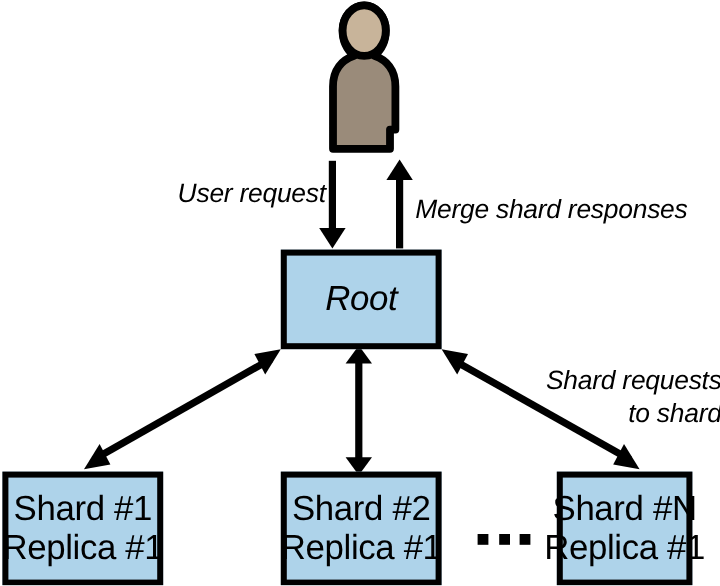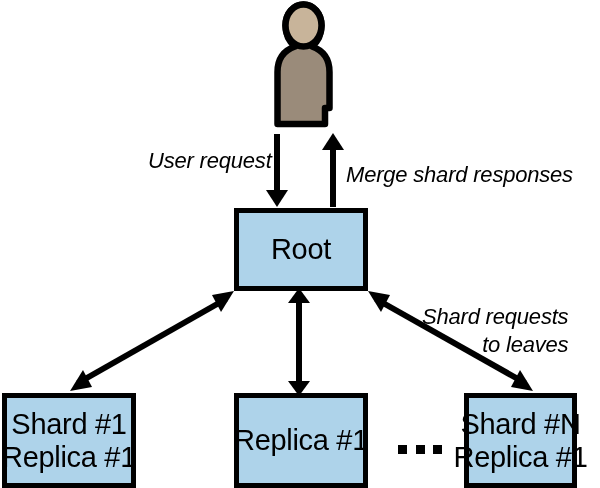--- a/index.html
+++ b/index.html
@@ -62,6 +62,7 @@
     top: 208px;
     width: 134px;
     height: 83px;
+    font-style: italic;
   }
   #shard-1 {
     left: 2px;

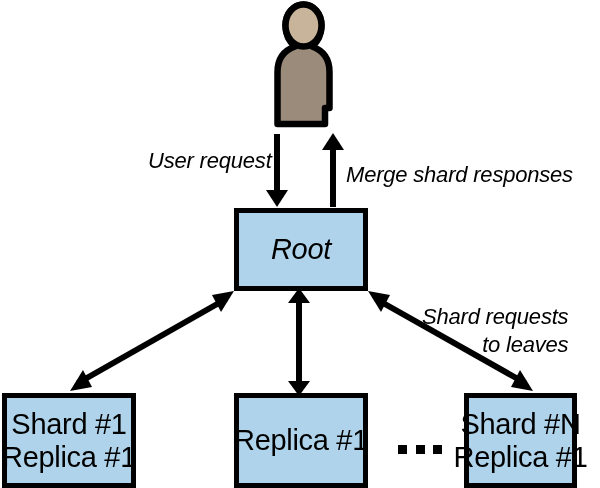--- a/index.html
+++ b/index.html
@@ -56,6 +56,7 @@
   }
   .edge-label.right-align {
     text-align: right;
+    margin-left: 33px;
   }
   #root-node {
     left: 234px;

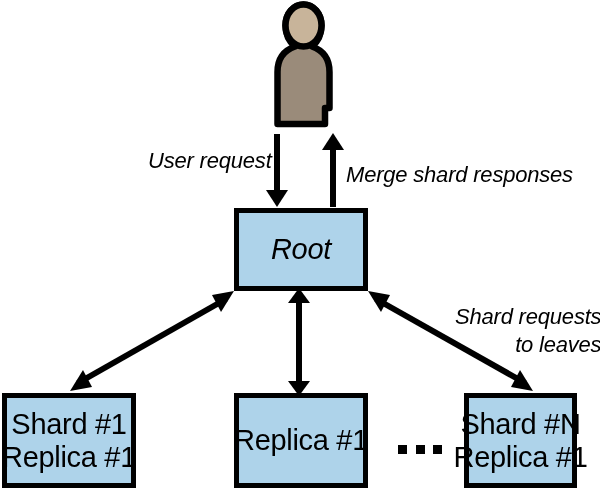--- a/index.html
+++ b/index.html
@@ -193,7 +193,7 @@
 
   <div class="edge-label right-align" id="label-shard-requests">
     <span class="node-line">Shard requests</span>
-    <span class="node-line">to leaves</span>
+    <span class="node-line">to shard</span>
   </div>
 
 </div>

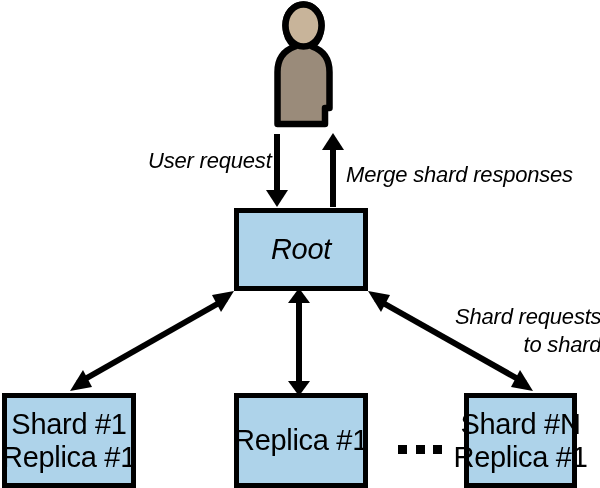--- a/index.html
+++ b/index.html
@@ -169,6 +169,7 @@
   </div>
 
   <div class="node-box" id="shard-2">
+    <span class="node-line">Shard #2</span>
     <span class="node-line">Replica #1</span>
   </div>
 

